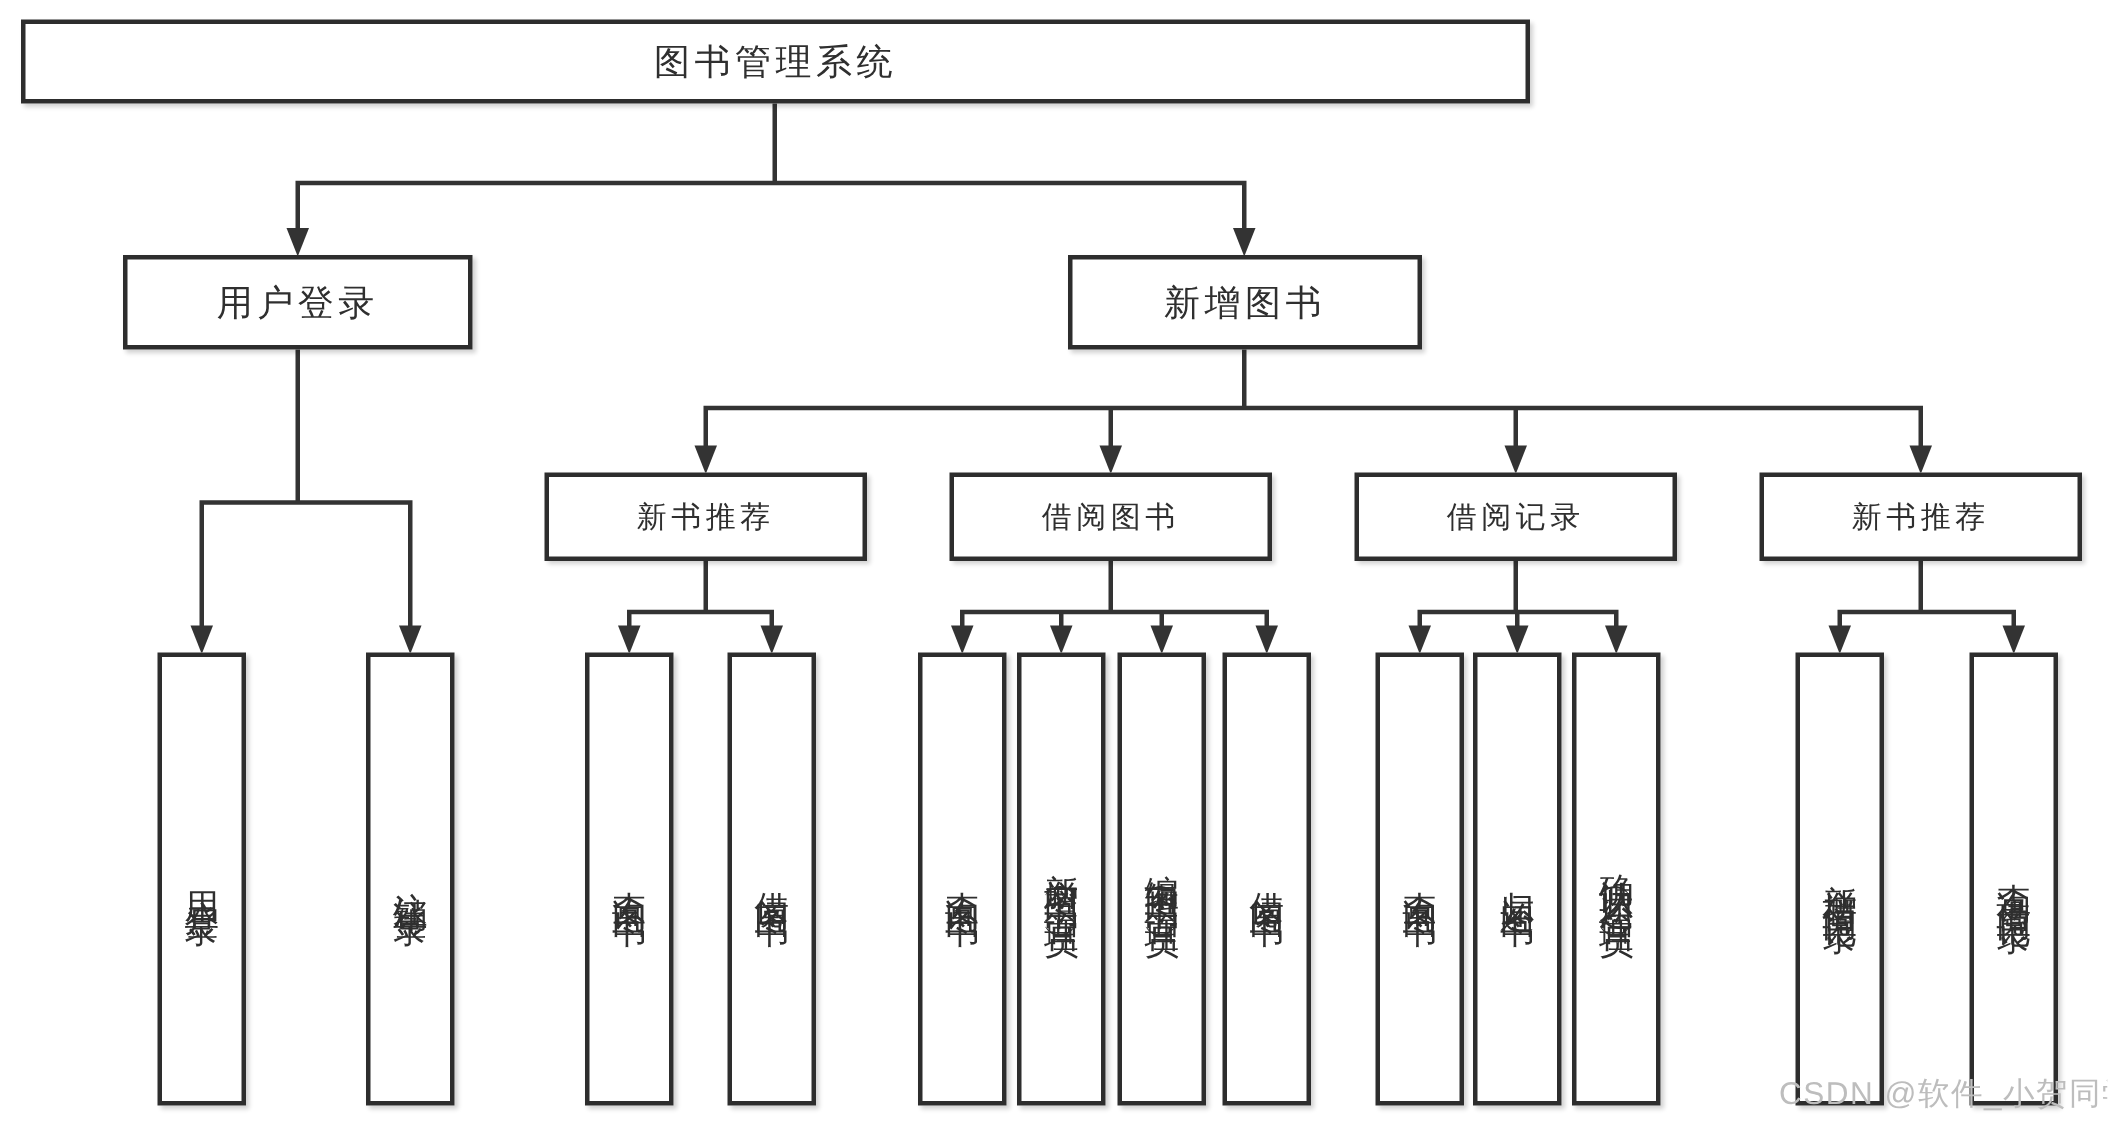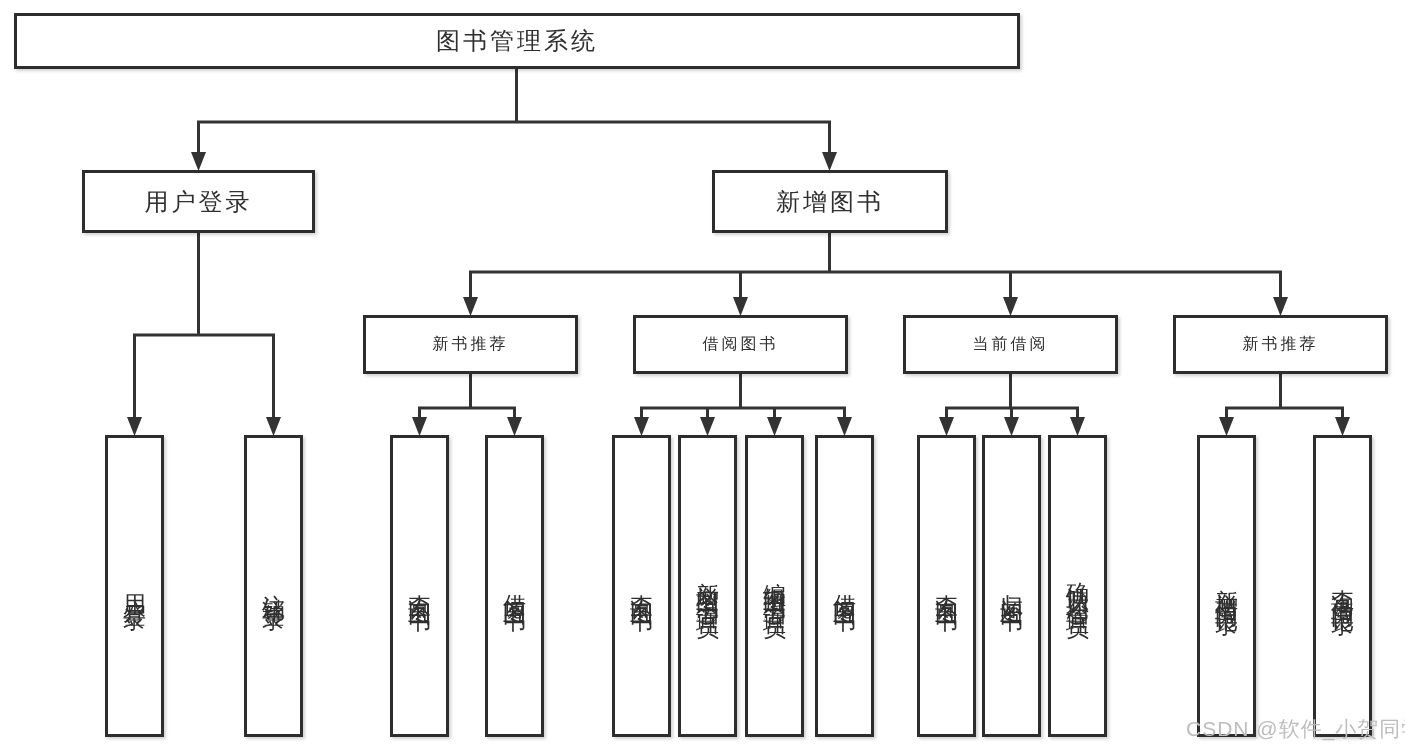--- a/index.html
+++ b/index.html
@@ -24,7 +24,7 @@
   .h-label{font-size:24px;letter-spacing:3px;white-space:nowrap;}
   .root{left:14px;top:13px;width:1006px;height:56px;}
   .lvl2{top:170px;height:63px;}
-  .lvl3{top:315px;height:59px;width:215px;font-size:16px;}
+  .lvl3{top:315px;height:59px;width:215px;font-size:20px;}
   .leaf{
     top:435px;height:302px;width:59px;
     writing-mode:vertical-lr;

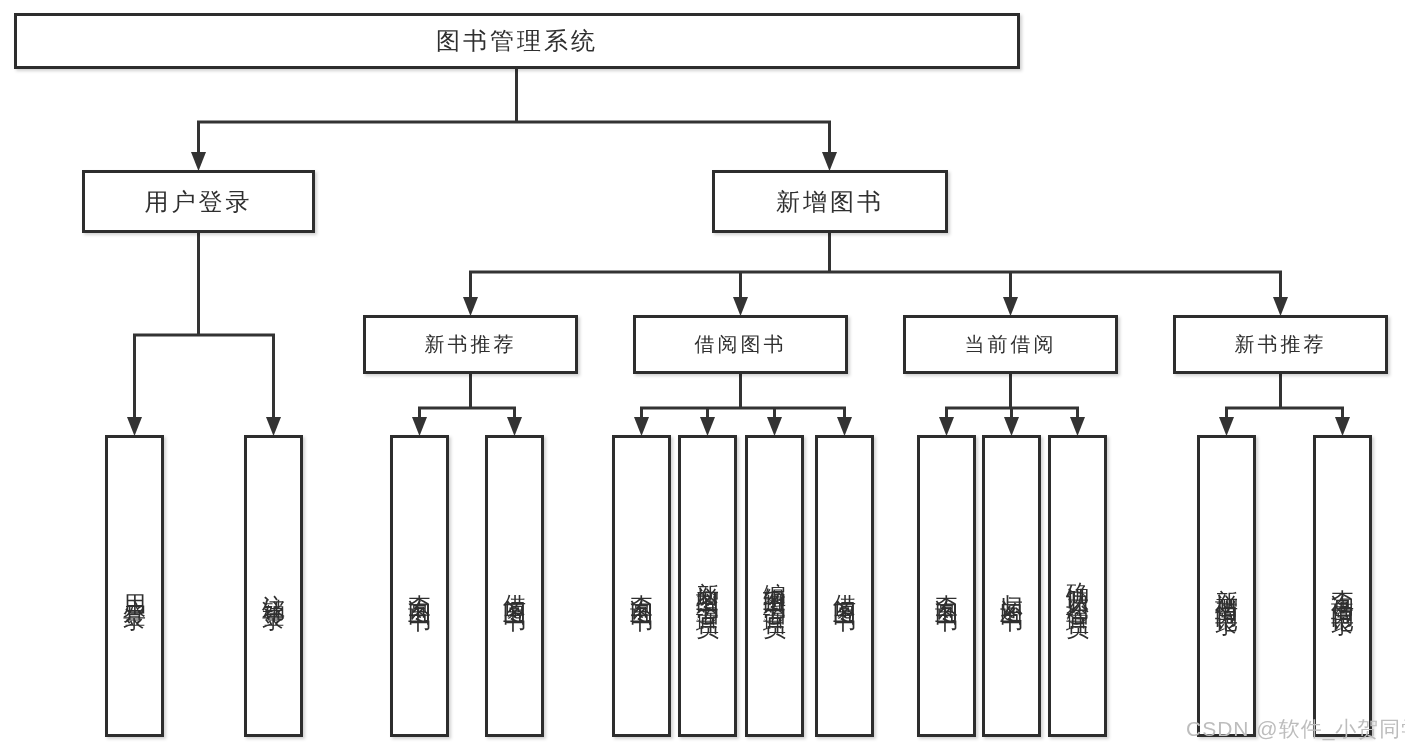--- a/index.html
+++ b/index.html
@@ -95,7 +95,7 @@
 
   <div class="box lvl3 h-label" style="left:363px;">新书推荐</div>
   <div class="box lvl3 h-label" style="left:633px;">借阅图书</div>
-  <div class="box lvl3 h-label" style="left:903px;">当前借阅</div>
+  <div class="box lvl3 h-label" style="left:903px;">借阅记录</div>
   <div class="box lvl3 h-label" style="left:1173px;">新书推荐</div>
 
   <div class="box leaf" style="left:105px;">用户登录</div>

